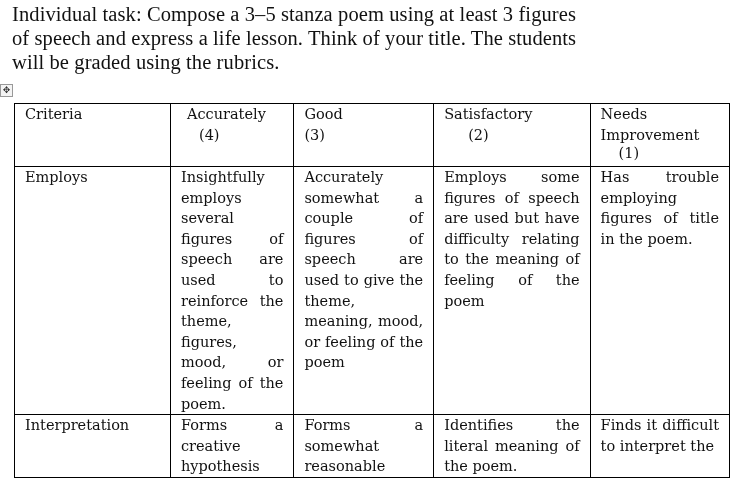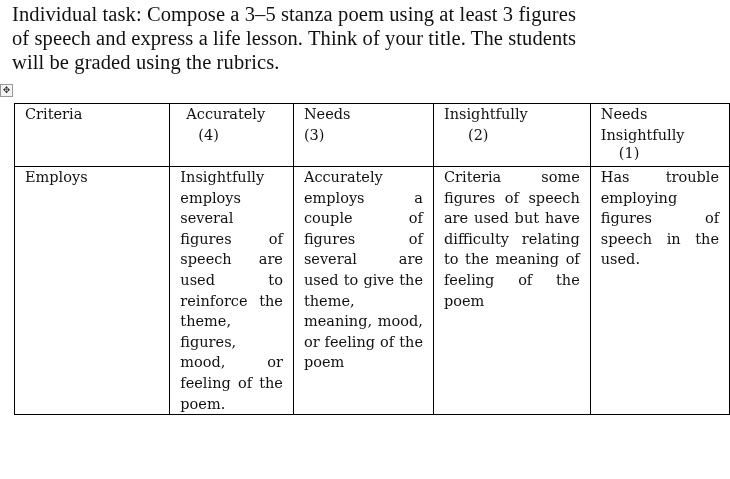--- a/index.html
+++ b/index.html
@@ -43,7 +43,7 @@
       <span class="hdr-sub">(4)</span>
     </td>
     <td>
-      <span class="hdr-sub-left">Needs</span>
+      <span class="hdr-sub-left">Good</span>
       <span class="hdr-sub-left">(3)</span>
     </td>
     <td>

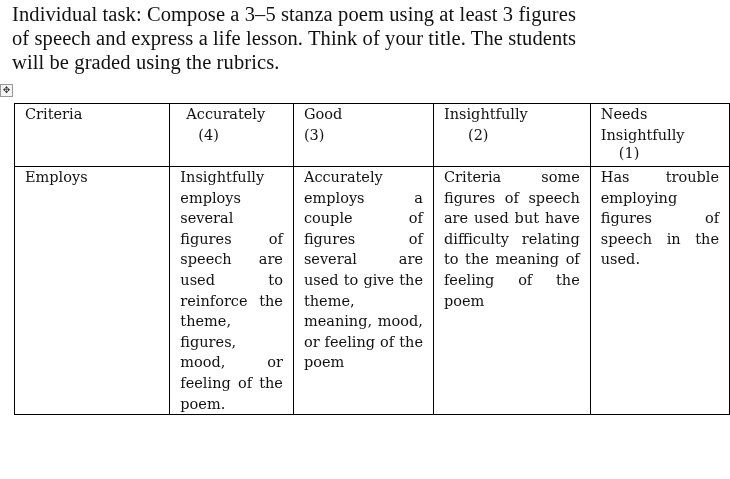--- a/index.html
+++ b/index.html
@@ -47,7 +47,7 @@
       <span class="hdr-sub-left">(3)</span>
     </td>
     <td>
-      <span class="hdr-sub-left">Insightfully</span>
+      <span class="hdr-sub-left">Satisfactory</span>
       <span class="hdr-sub" style="padding-left:24px">(2)</span>
     </td>
     <td>

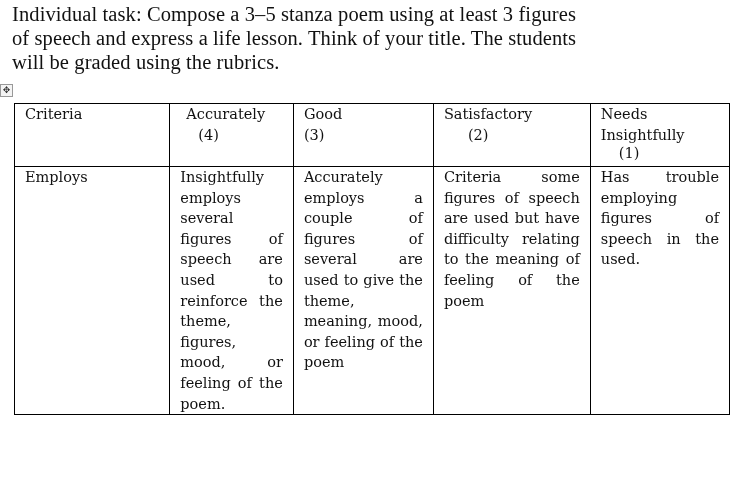--- a/index.html
+++ b/index.html
@@ -51,7 +51,7 @@
       <span class="hdr-sub" style="padding-left:24px">(2)</span>
     </td>
     <td>
-      <span class="hdr-sub-left">Needs Insightfully</span>
+      <span class="hdr-sub-left">Needs Improvement</span>
       <span class="hdr-sub" style="line-height:16px">(1)</span>
     </td>
   </tr>

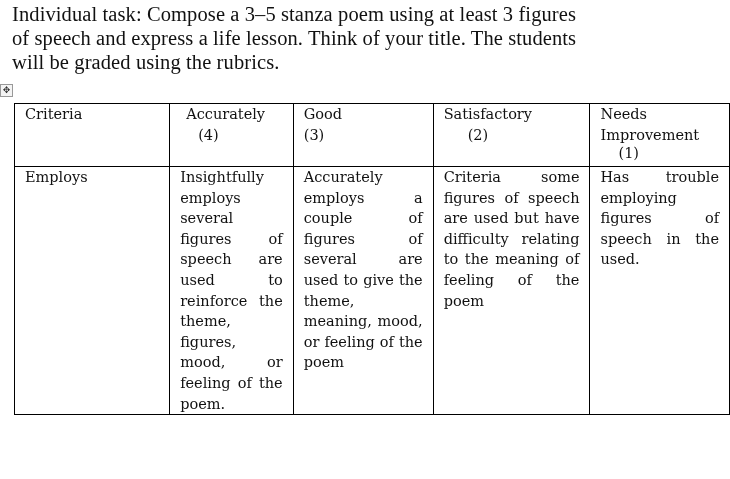--- a/index.html
+++ b/index.html
@@ -58,7 +58,7 @@
   <tr class="row-analysis">
     <td>Employs</td>
     <td class="just">Insightfully employs several figures of speech are used to reinforce the theme, figures, mood, or feeling of the poem.</td>
-    <td class="just">Accurately employs a couple of figures of several are used to give the theme, meaning, mood, or feeling of the poem</td>
+    <td class="just">Accurately somewhat a couple of figures of speech are used to give the theme, meaning, mood, or feeling of the poem</td>
     <td class="just">Criteria some figures of speech are used but have difficulty relating to the meaning of feeling of the poem</td>
     <td class="just">Has trouble employing figures of speech in the used.</td>
   </tr>

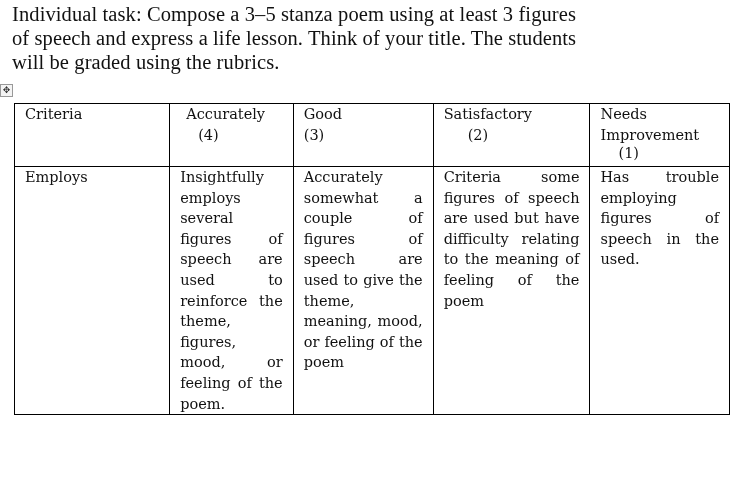--- a/index.html
+++ b/index.html
@@ -59,7 +59,7 @@
     <td>Employs</td>
     <td class="just">Insightfully employs several figures of speech are used to reinforce the theme, figures, mood, or feeling of the poem.</td>
     <td class="just">Accurately somewhat a couple of figures of speech are used to give the theme, meaning, mood, or feeling of the poem</td>
-    <td class="just">Criteria some figures of speech are used but have difficulty relating to the meaning of feeling of the poem</td>
+    <td class="just">Employs some figures of speech are used but have difficulty relating to the meaning of feeling of the poem</td>
     <td class="just">Has trouble employing figures of speech in the used.</td>
   </tr>
 </tbody>

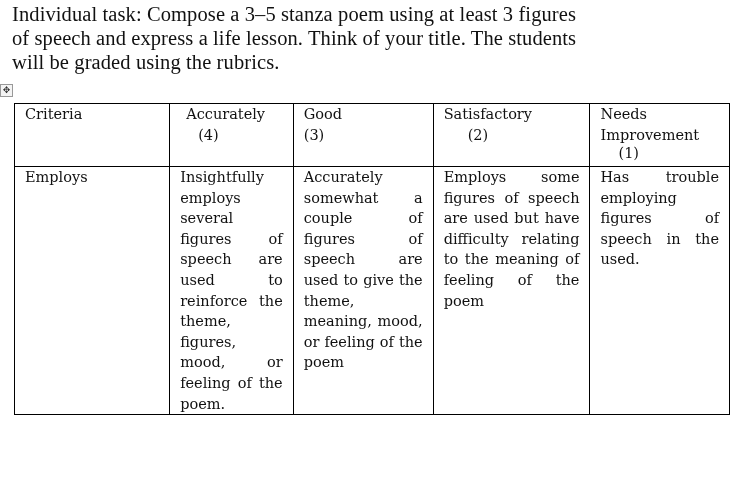--- a/index.html
+++ b/index.html
@@ -60,7 +60,7 @@
     <td class="just">Insightfully employs several figures of speech are used to reinforce the theme, figures, mood, or feeling of the poem.</td>
     <td class="just">Accurately somewhat a couple of figures of speech are used to give the theme, meaning, mood, or feeling of the poem</td>
     <td class="just">Employs some figures of speech are used but have difficulty relating to the meaning of feeling of the poem</td>
-    <td class="just">Has trouble employing figures of speech in the used.</td>
+    <td class="just">Has trouble employing figures of title in the poem.</td>
   </tr>
 </tbody>
   </table>

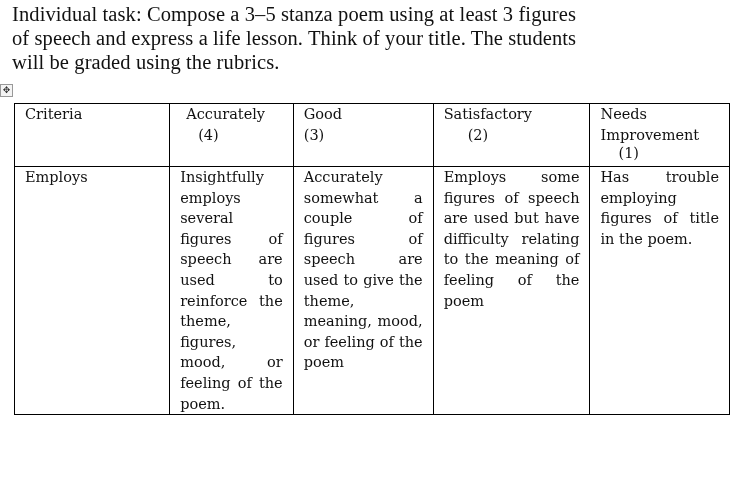--- a/index.html
+++ b/index.html
@@ -62,6 +62,13 @@
     <td class="just">Employs some figures of speech are used but have difficulty relating to the meaning of feeling of the poem</td>
     <td class="just">Has trouble employing figures of title in the poem.</td>
   </tr>
+  <tr class="row-interp">
+    <td>Interpretation</td>
+    <td class="just">Forms a creative hypothesis</td>
+    <td class="just">Forms a somewhat reasonable</td>
+    <td class="just">Identifies the literal meaning of the poem.</td>
+    <td class="just">Finds it difficult to interpret the</td>
+  </tr>
 </tbody>
   </table>
 

